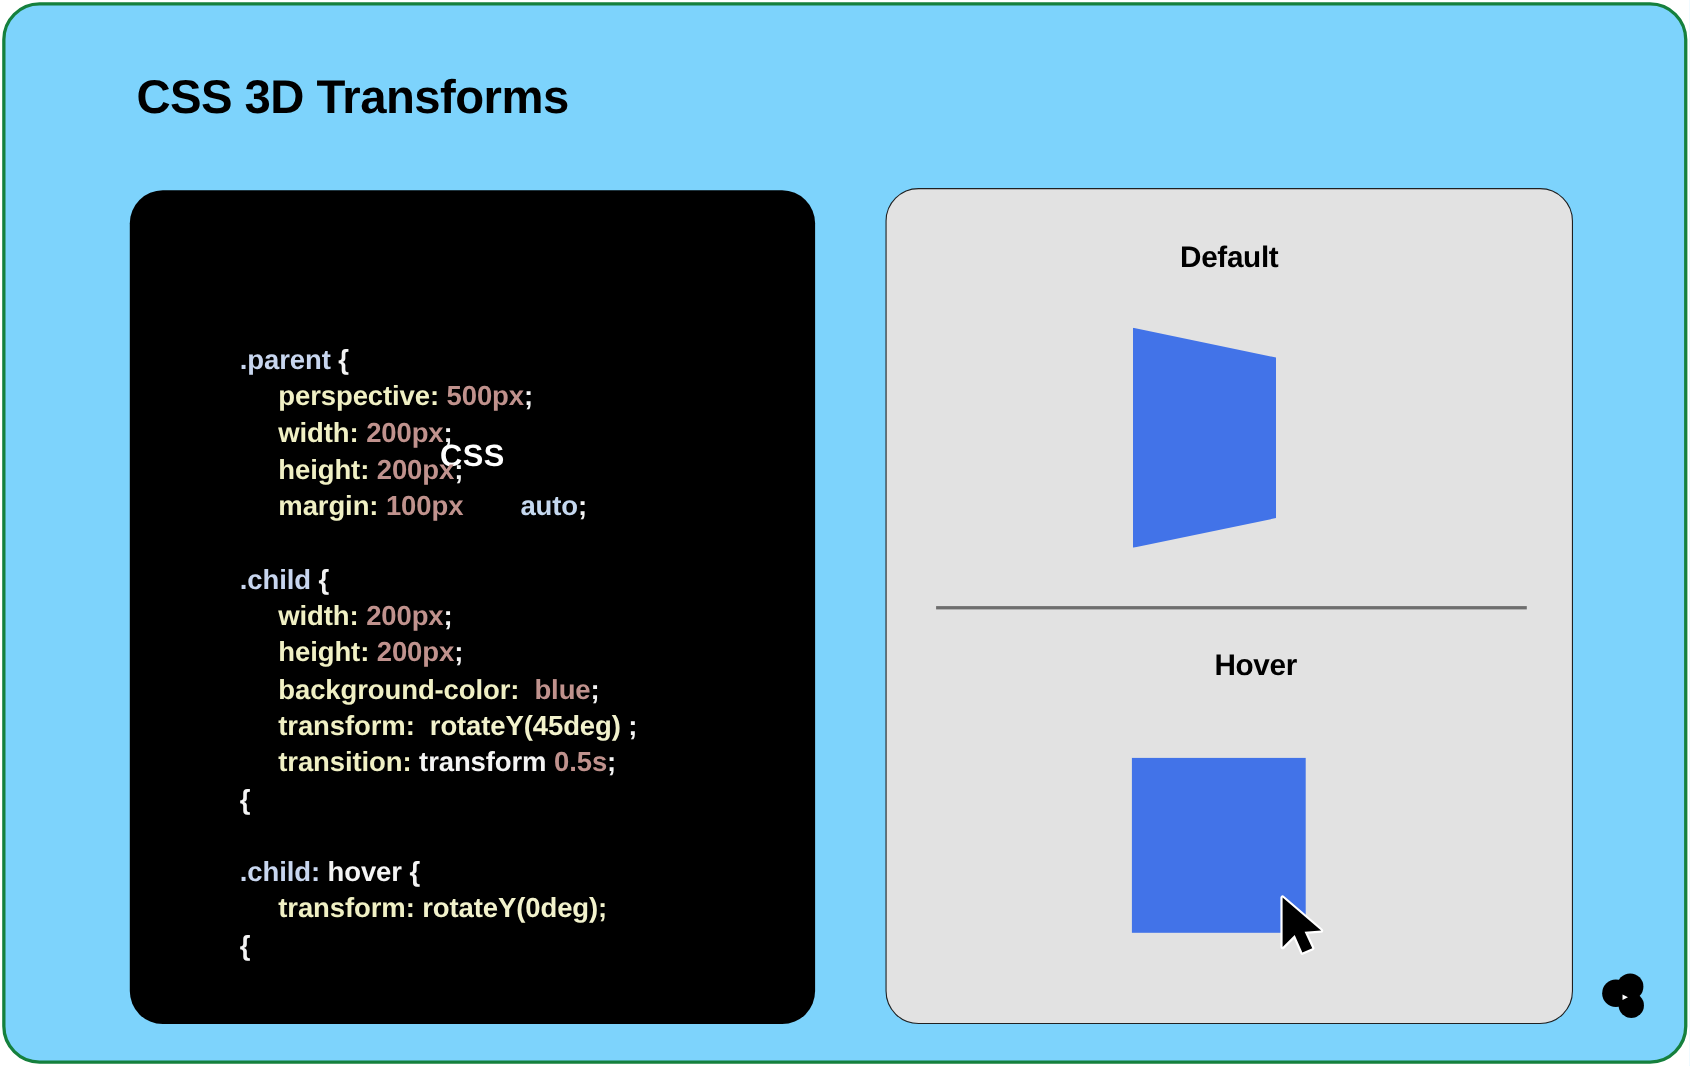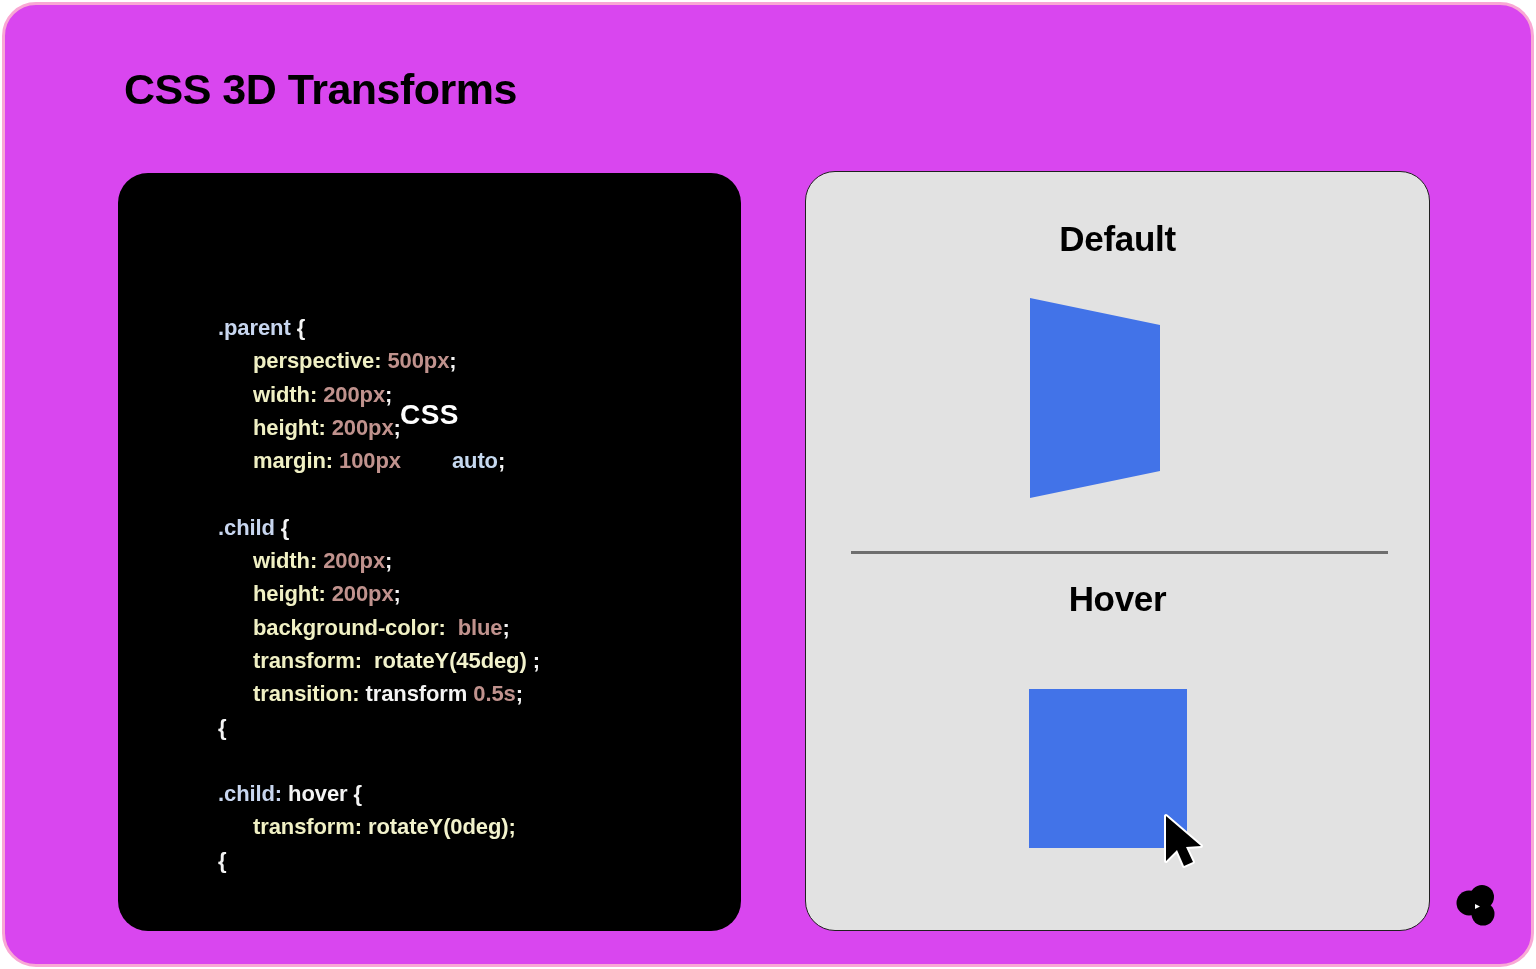--- a/index.html
+++ b/index.html
@@ -30,9 +30,9 @@
     width: 1532px;
     height: 965px;
     box-sizing: border-box;
-    border: 3px solid #f9a8d4;
+    border: 3px solid #15803d;
     border-radius: 34px;
-    background: #d946ef;
+    background: #7dd3fc;
   }
 
   .page-title {

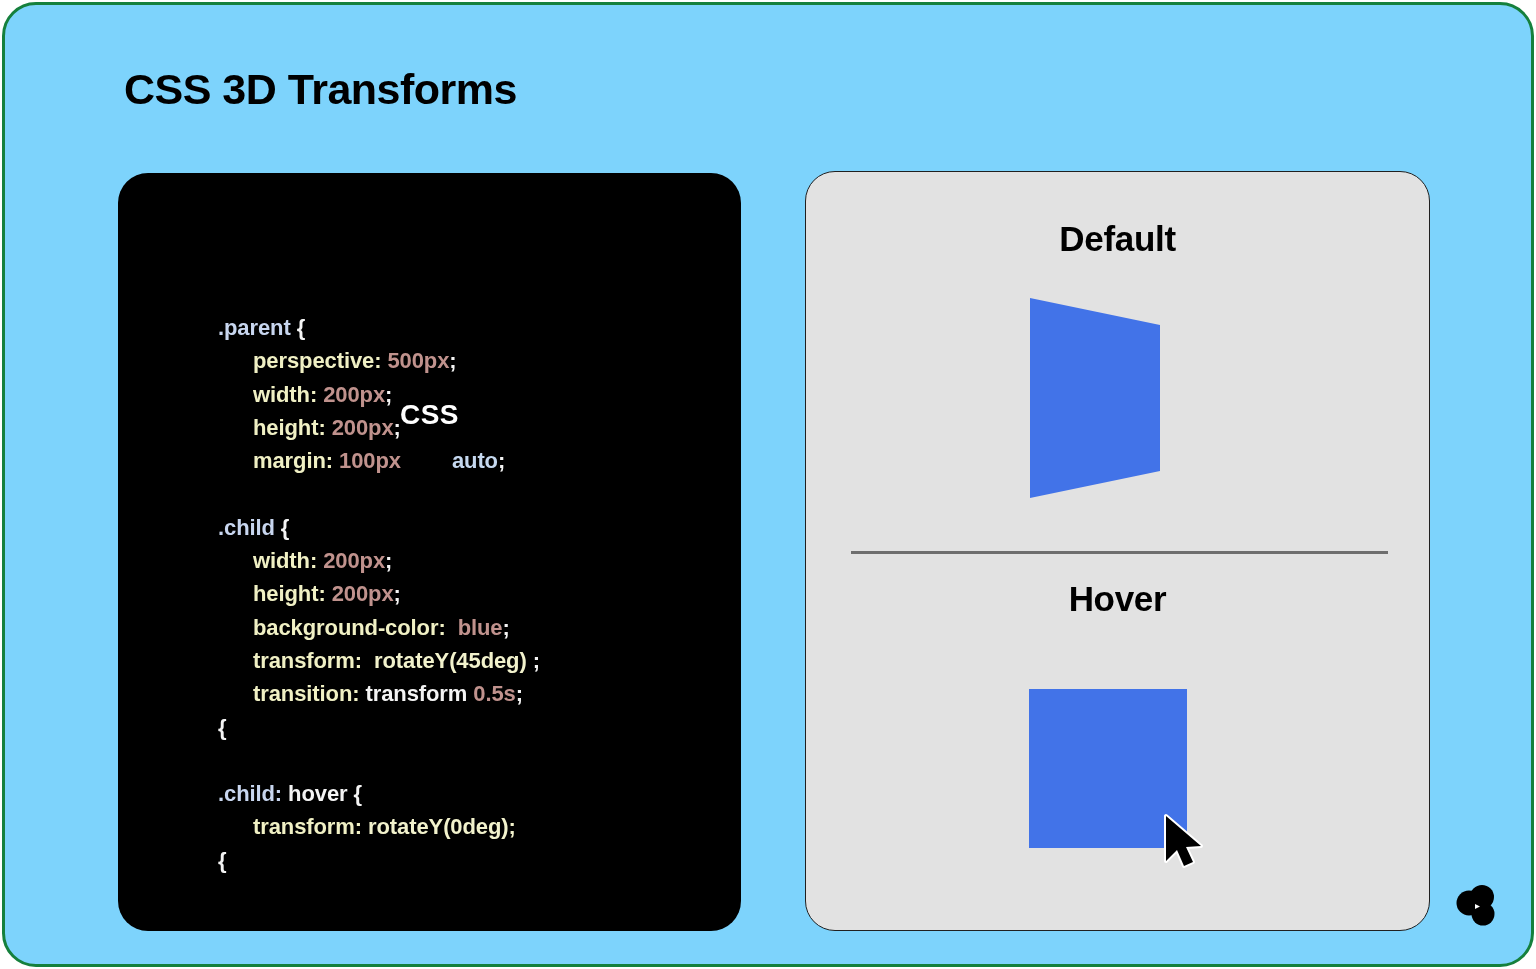--- a/index.html
+++ b/index.html
@@ -107,7 +107,7 @@
     width: 100%;
     left: 0;
     text-align: center;
-    font-size: 35px;
+    font-size: 27px;
     font-weight: bold;
     color: #000000;
     letter-spacing: -0.3px;

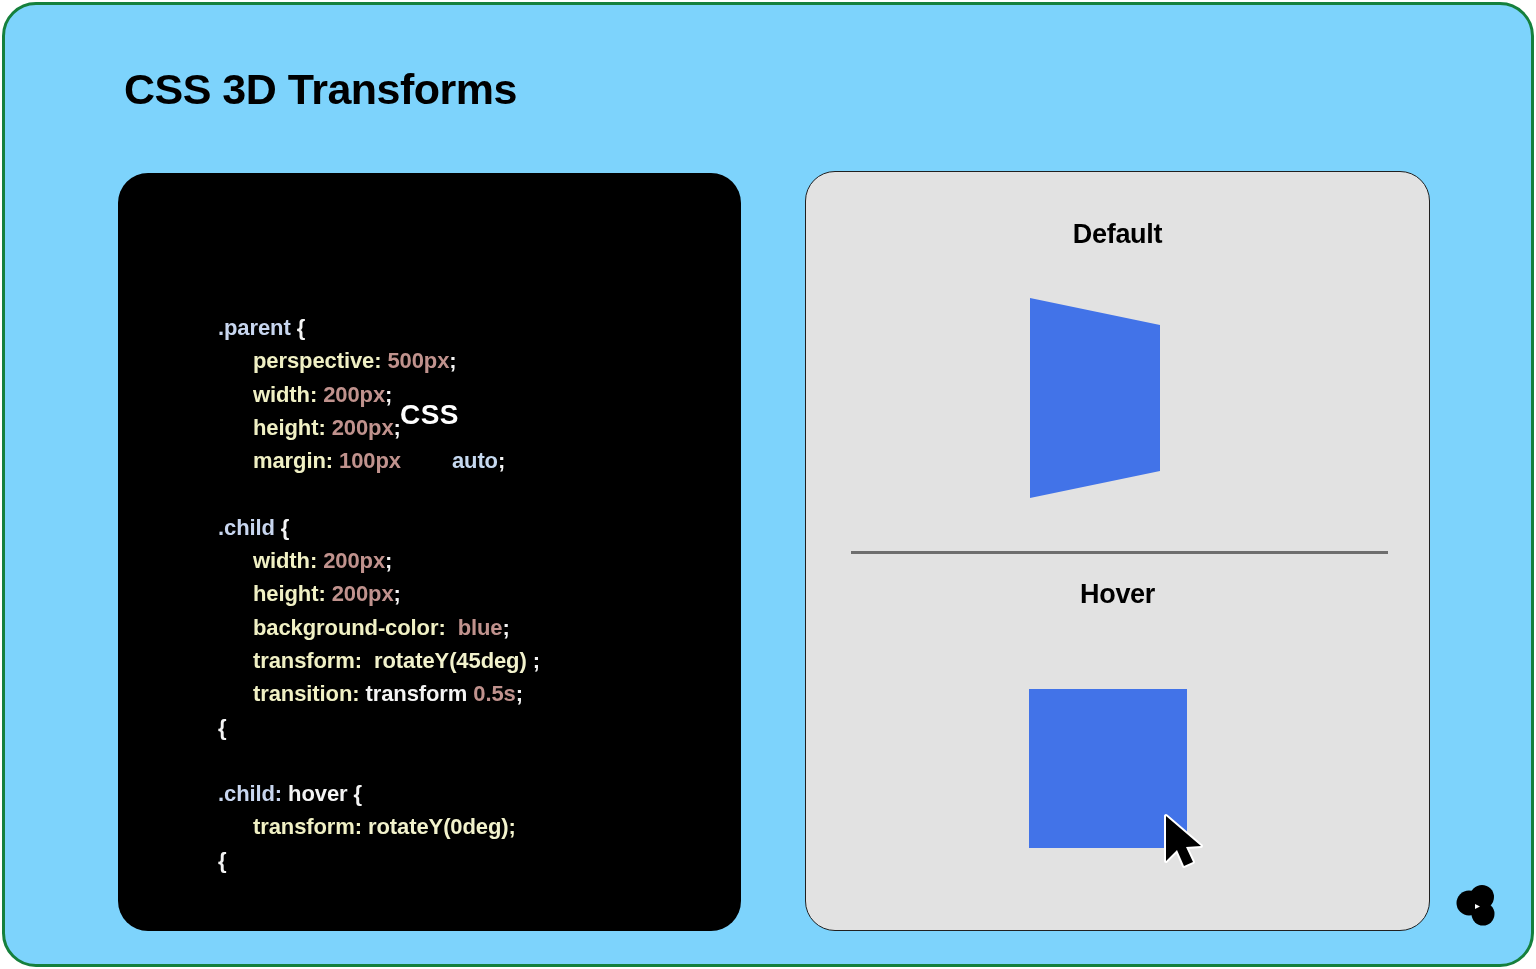--- a/index.html
+++ b/index.html
@@ -72,7 +72,7 @@
     position: absolute;
     left: 100px;
     top: 138px;
-    font-size: 22px;
+    font-size: 25px;
     font-weight: bold;
     line-height: 33.3px;
     white-space: pre;

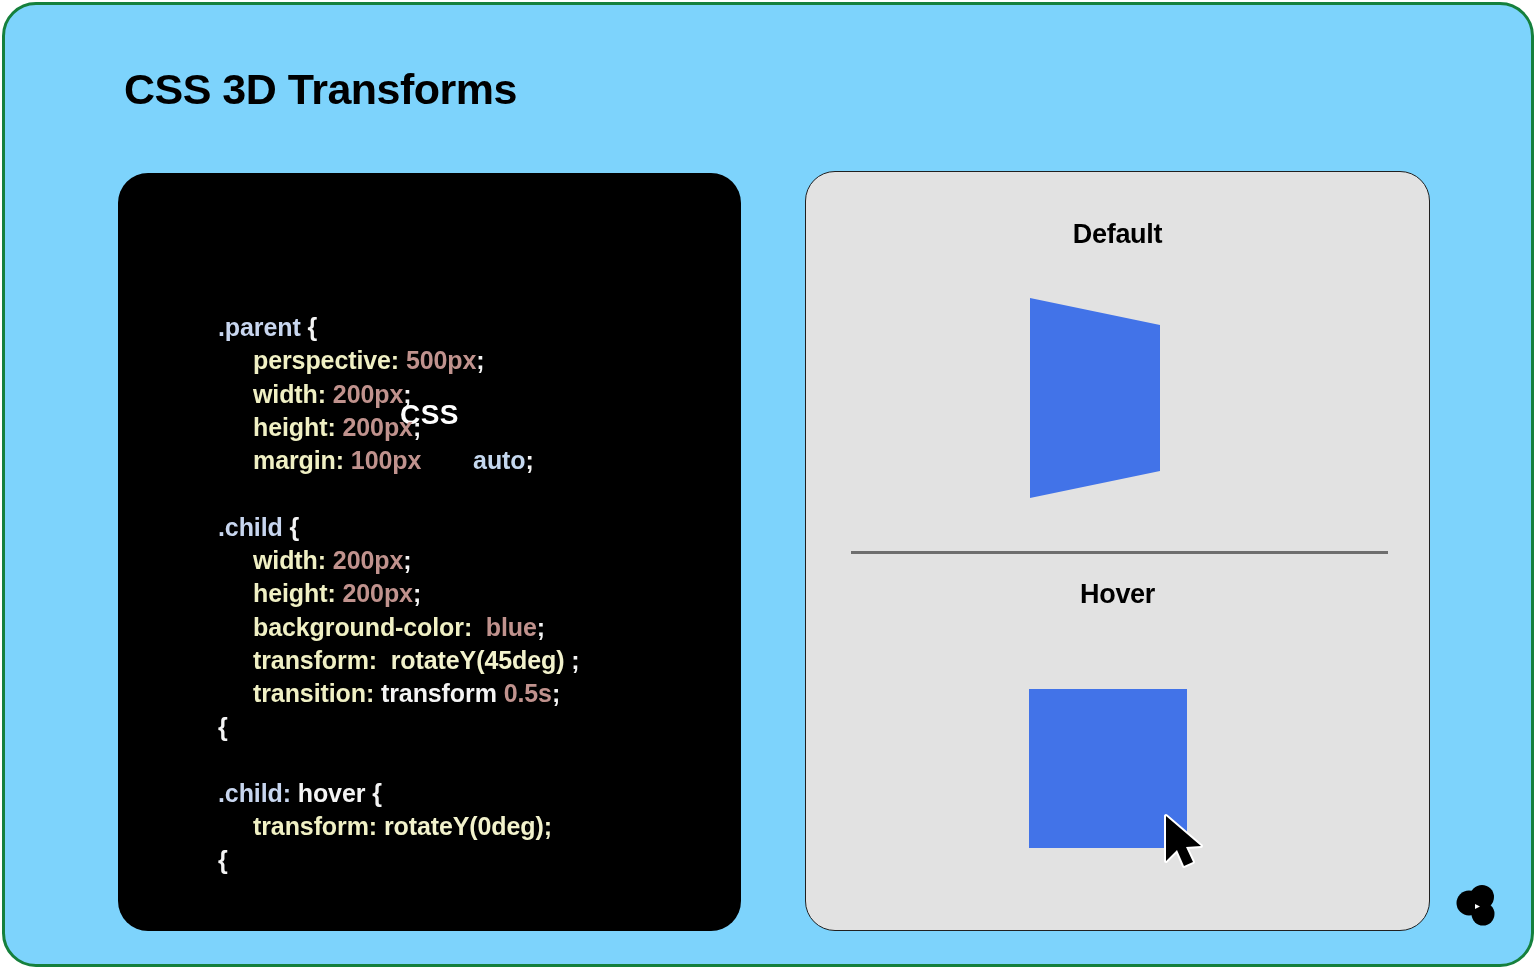--- a/index.html
+++ b/index.html
@@ -113,7 +113,7 @@
     letter-spacing: -0.3px;
   }
   .label-default { top: 47px; }
-  .label-hover   { top: 407px; }
+  .label-hover   { top: 418px; padding-left: 24px; }
 
   .divider {
     position: absolute;

